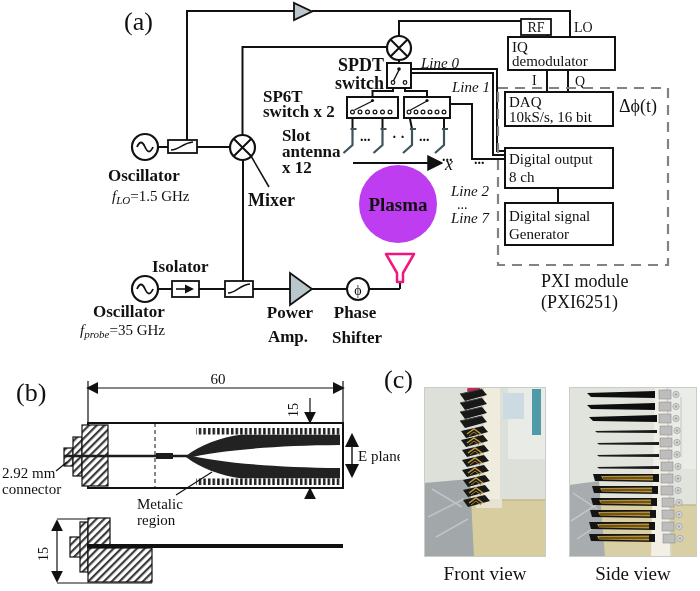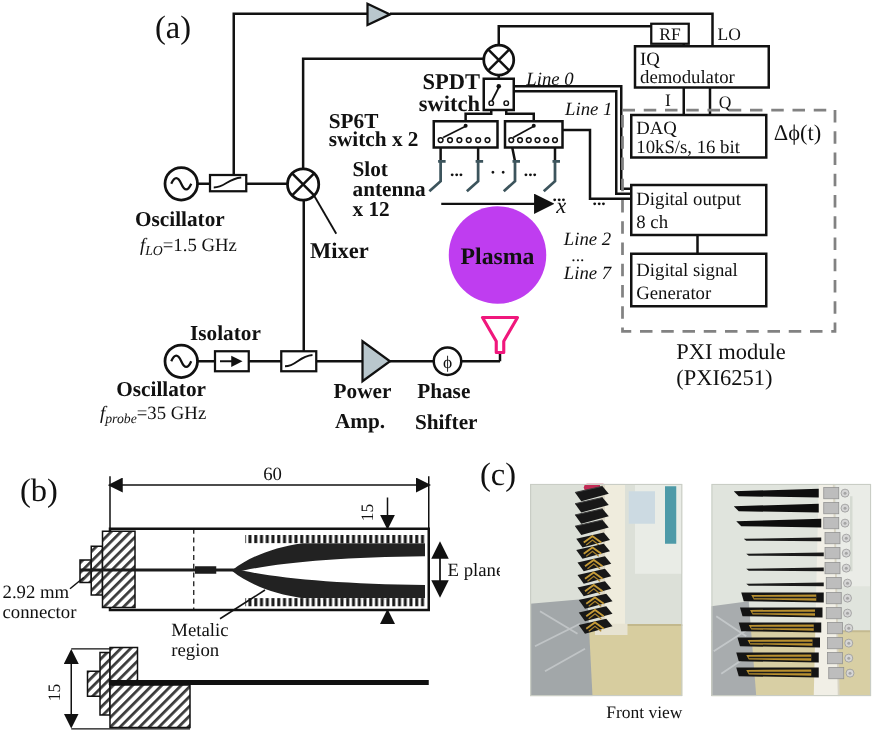--- a/index.html
+++ b/index.html
@@ -9,7 +9,7 @@
   svg text{font-family:"Liberation Serif","DejaVu Serif",serif;fill:#111;}
   .bold{font-weight:bold;}
   .it{font-style:italic;}
-  .caption{font-size:14px;color:#111;text-align:right;}
+  .caption{font-size:19px;color:#111;text-align:center;}
   .panel-tag{font-size:26px;color:#111;}
 </style>
 </head>

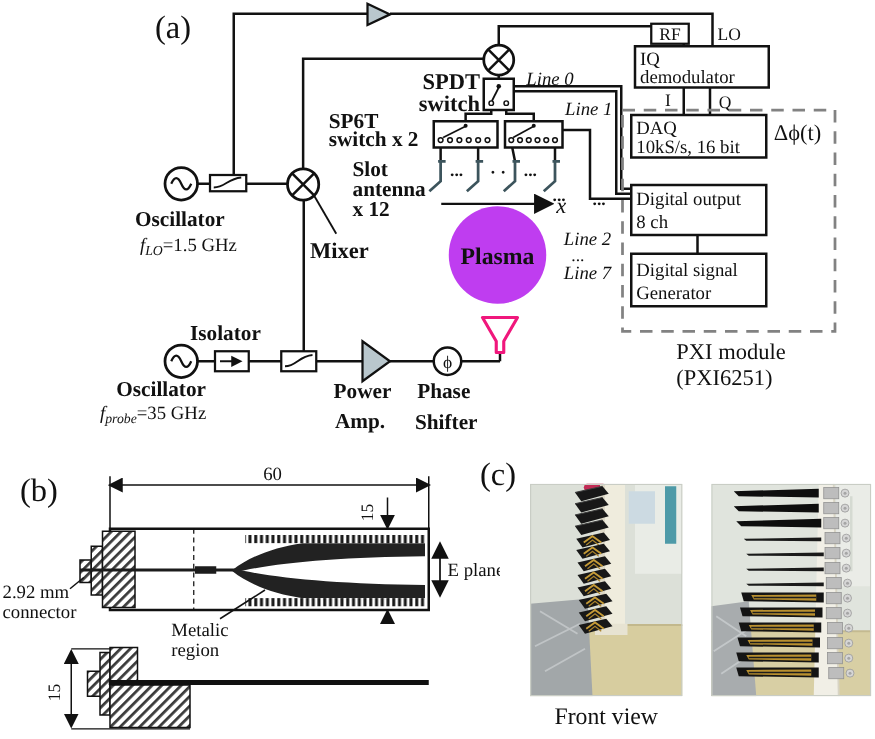--- a/index.html
+++ b/index.html
@@ -363,6 +363,7 @@
   </svg>
 
   <div class="abs caption" style="left:44px;top:198px;width:122px">Front view</div>
+  <div class="abs caption" style="left:189px;top:198px;width:128px">Side view</div>
 </div>
 
 </div>

